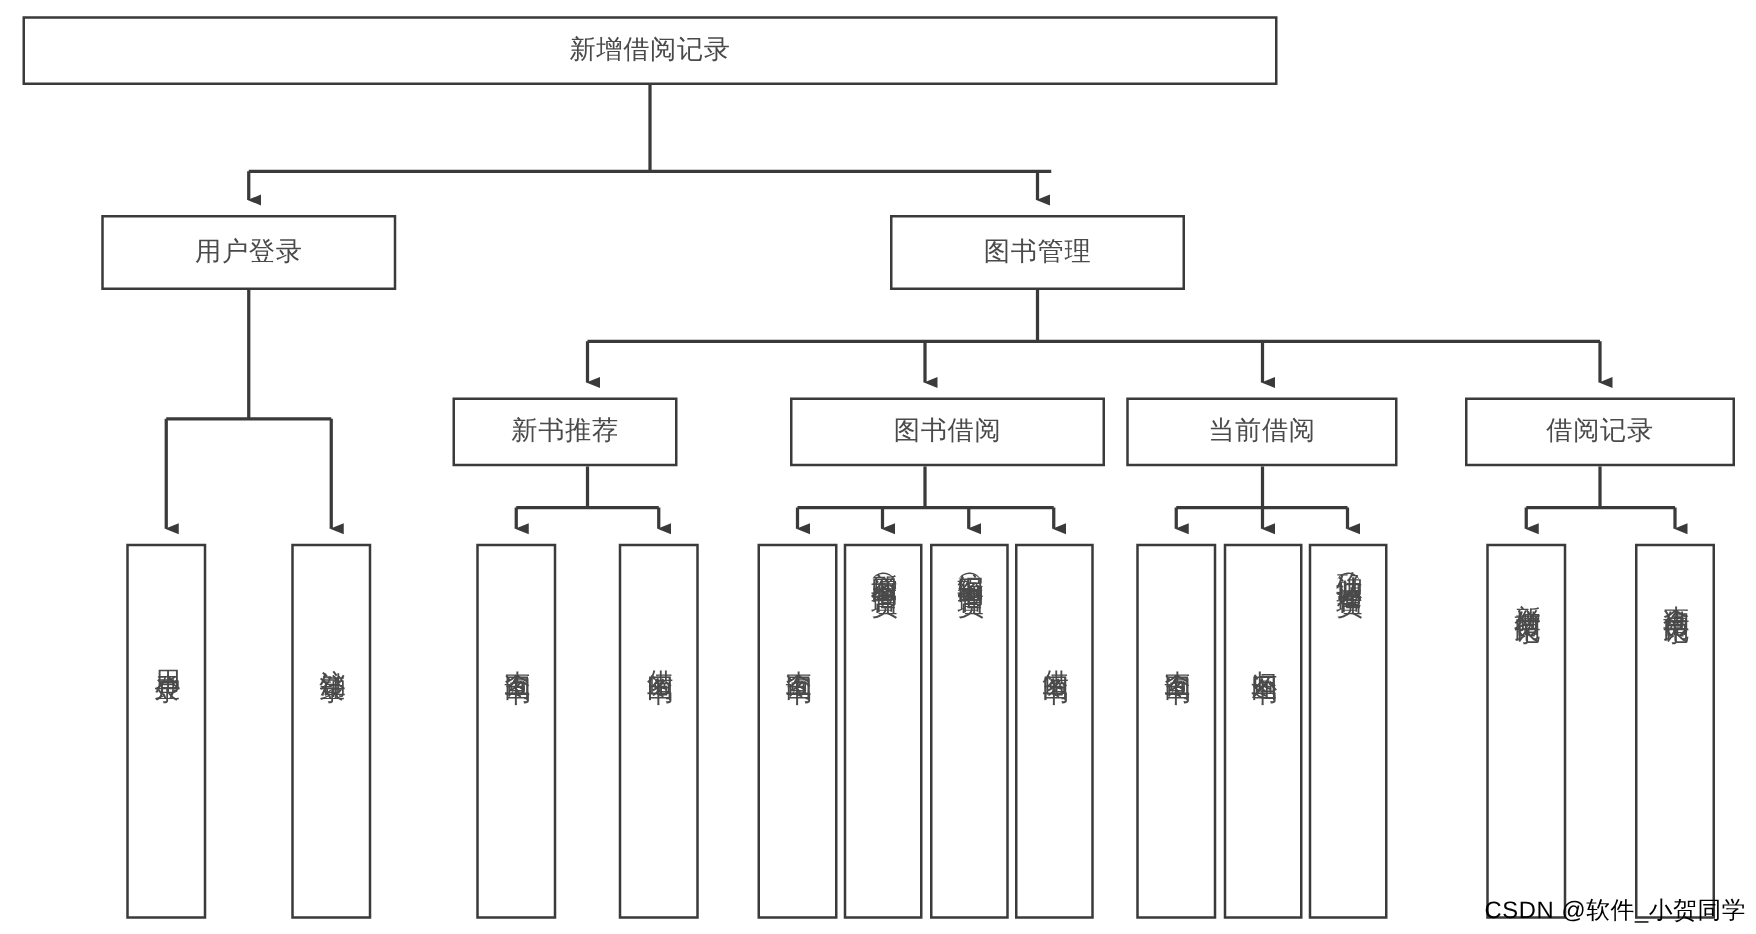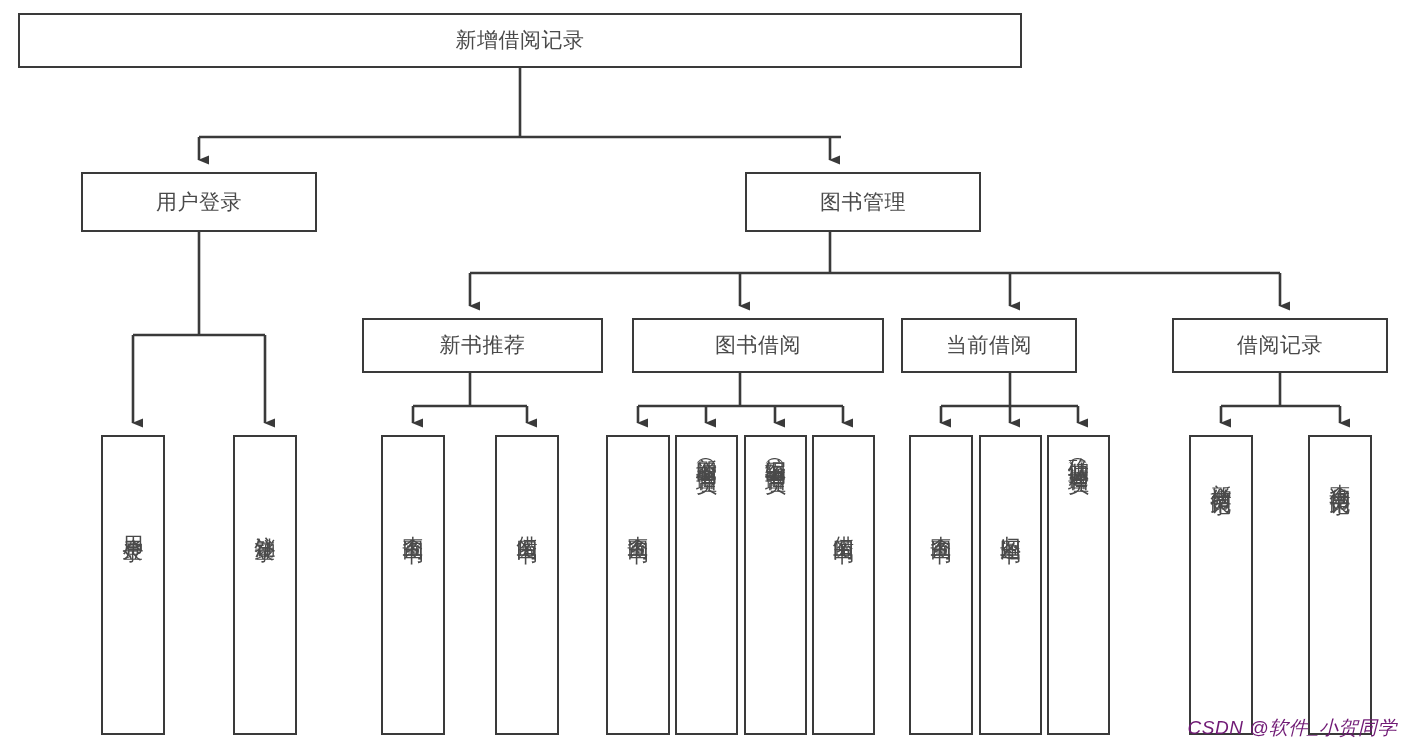--- a/index.html
+++ b/index.html
@@ -130,7 +130,7 @@
   <div class="node" style="left:81px; top:172px; width:236px; height:60px;">
     <span class="node-label">用户登录</span>
   </div>
-  <div class="node" style="left:712px; top:172px; width:236px; height:60px;margin-left:33px;">
+  <div class="node" style="left:712px; top:172px; width:236px; height:60px;">
     <span class="node-label">图书管理</span>
   </div>
 

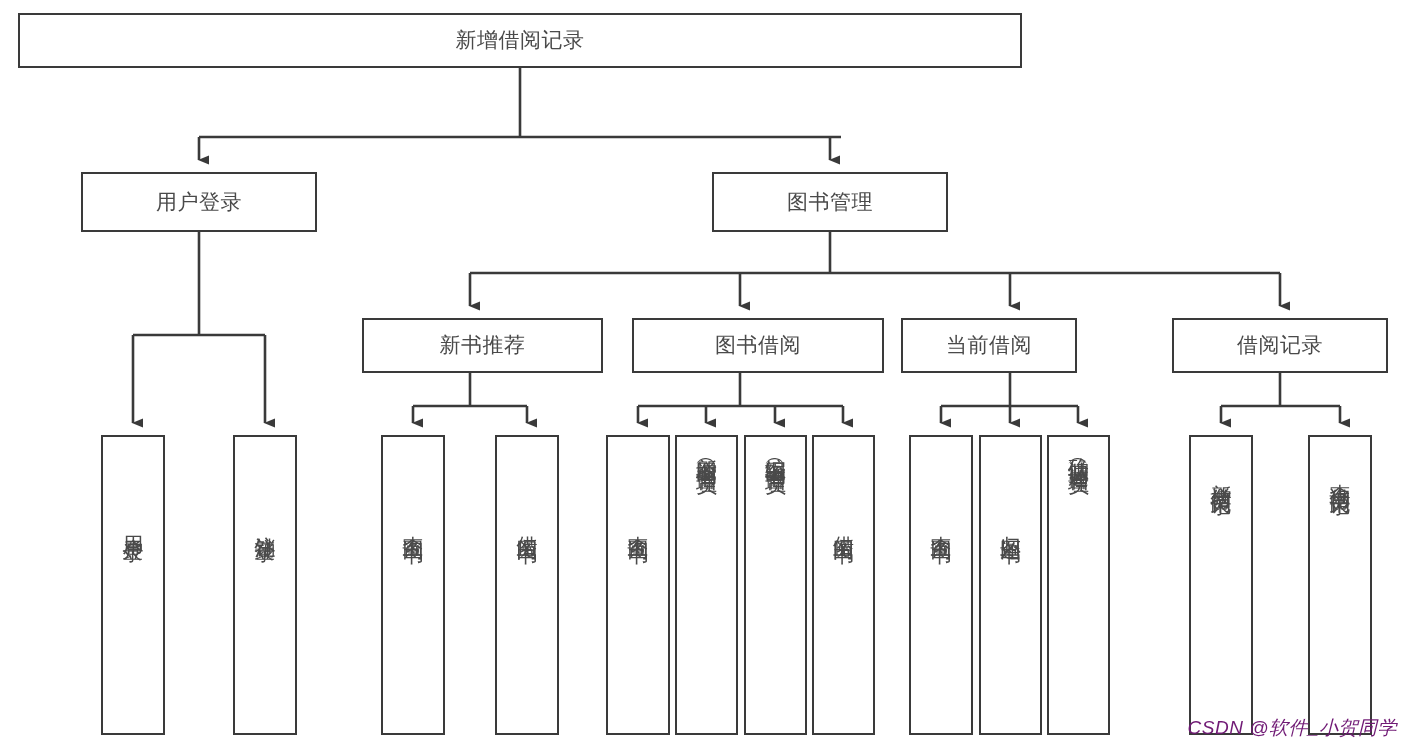--- a/index.html
+++ b/index.html
@@ -134,7 +134,7 @@
     <span class="node-label">图书管理</span>
   </div>
 
-  <div class="node" style="left:362px; top:318px; width:241px; height:55px;">
+  <div class="node" style="left:362px; top:318px; width:180px; height:55px;">
     <span class="node-label">新书推荐</span>
   </div>
   <div class="node" style="left:632px; top:318px; width:252px; height:55px;">

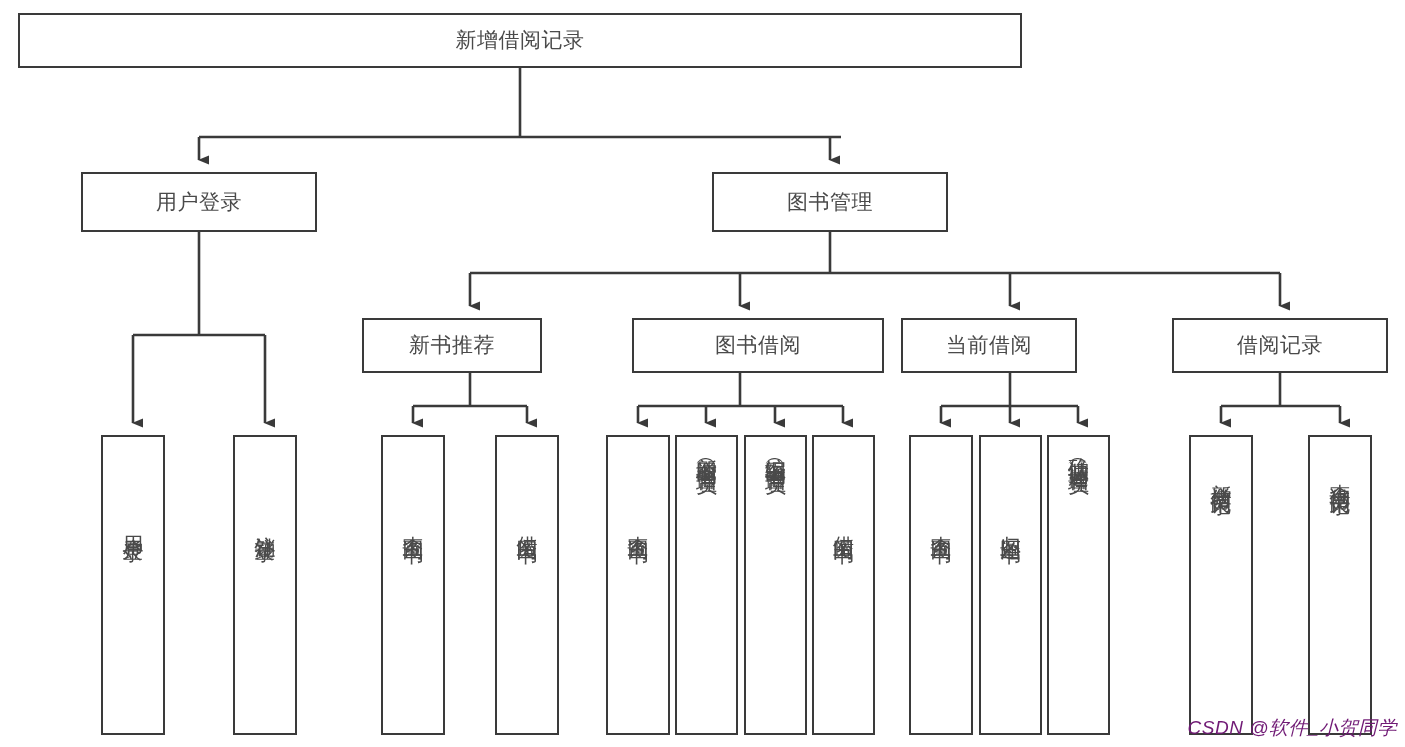--- a/index.html
+++ b/index.html
@@ -140,7 +140,7 @@
   <div class="node" style="left:632px; top:318px; width:252px; height:55px;">
     <span class="node-label">图书借阅</span>
   </div>
-  <div class="node" style="left:901px; top:318px; width:176px; height:55px;">
+  <div class="node" style="left:901px; top:318px; width:217px; height:55px;">
     <span class="node-label">当前借阅</span>
   </div>
   <div class="node" style="left:1172px; top:318px; width:216px; height:55px;align-items:center;">

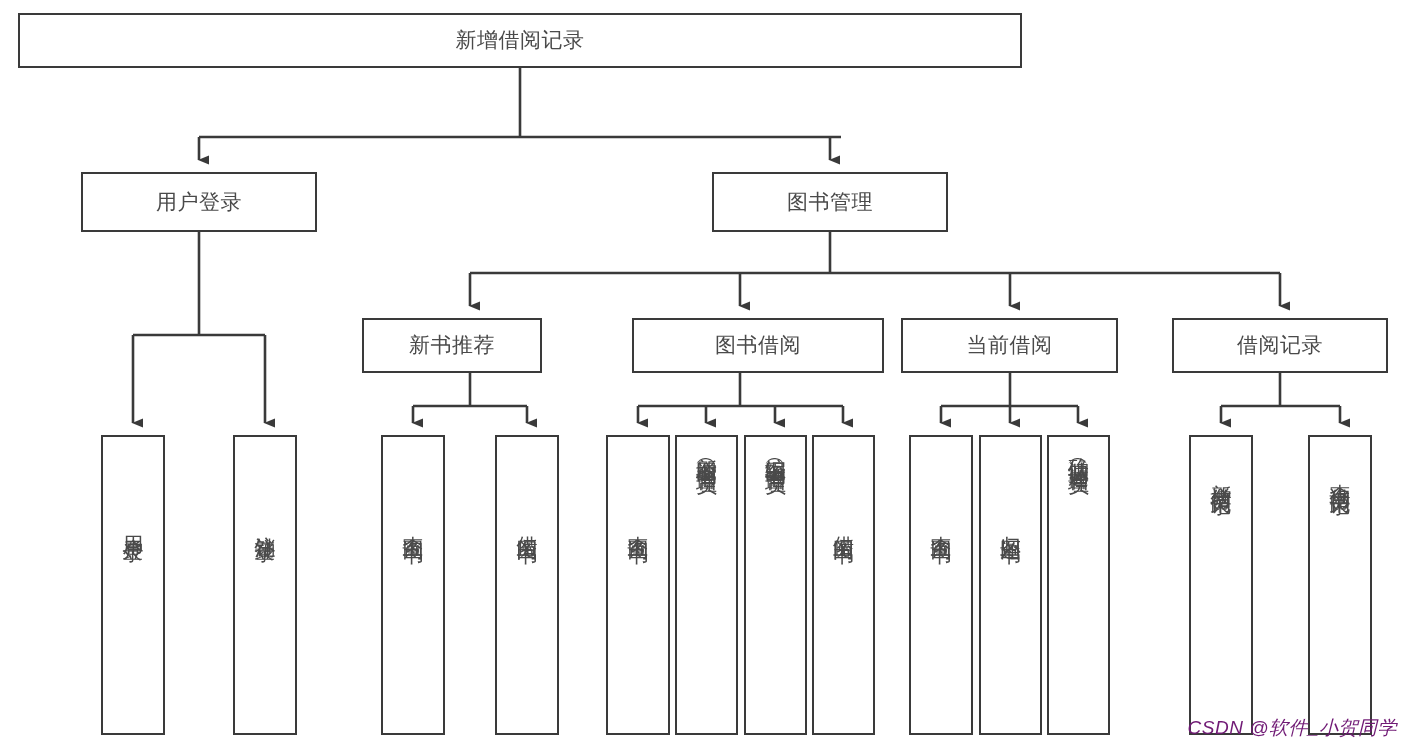--- a/index.html
+++ b/index.html
@@ -62,10 +62,9 @@
     right: 8px;
     bottom: 6px;
     font-size: 19px;
-    color: #701a75;
+    color: #000000;
     white-space: nowrap;
     letter-spacing: 0.5px;
-    font-style: italic;
   }
 </style>
 </head>

